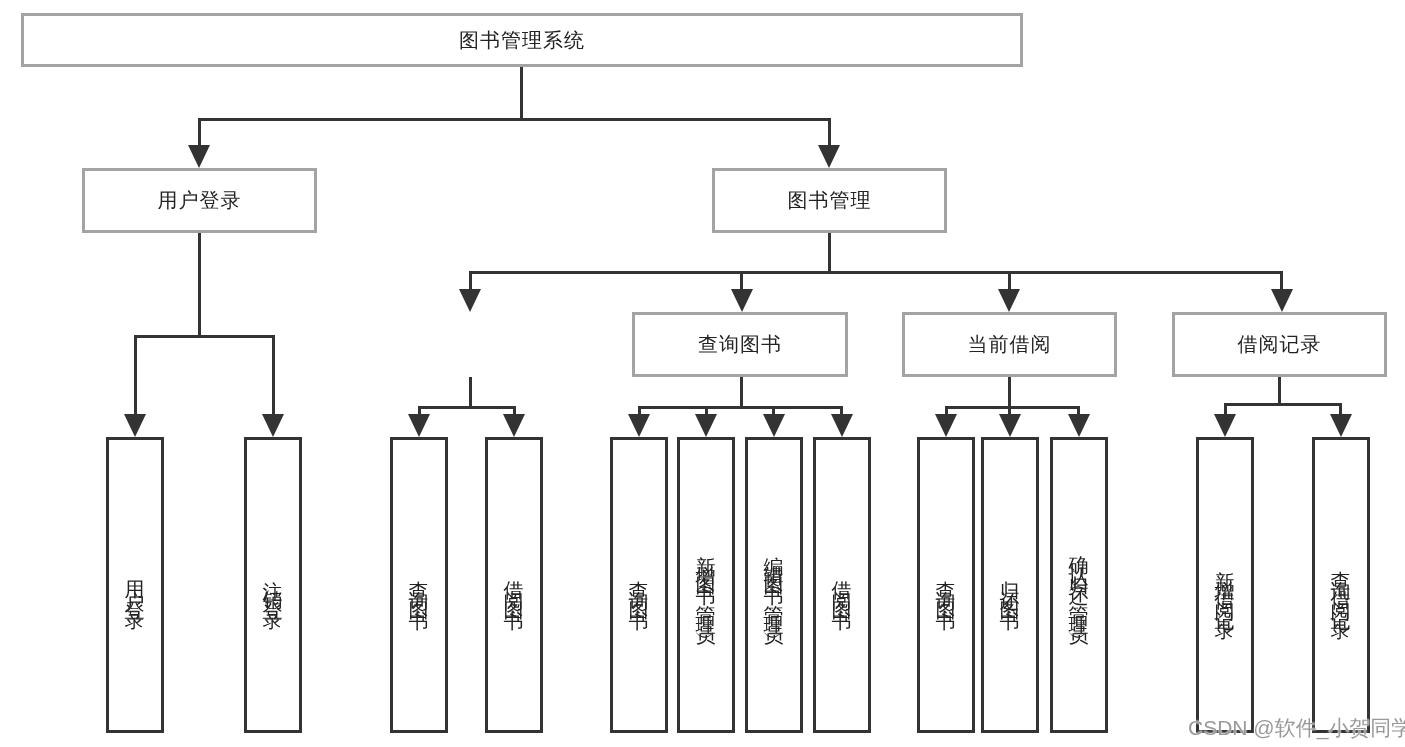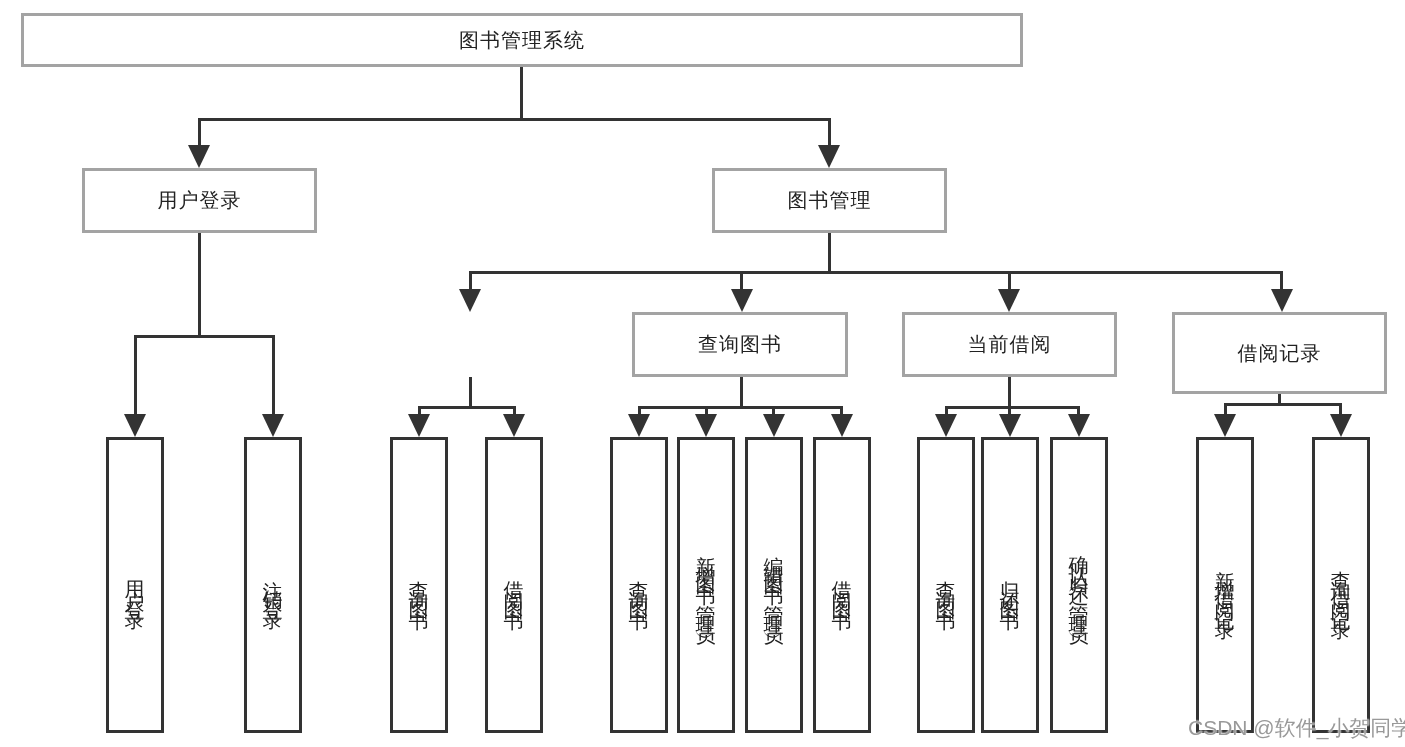--- a/index.html
+++ b/index.html
@@ -114,7 +114,7 @@
   <div class="box" style="left:902px;top:312px;width:215px;height:65px">
     <span>当前借阅</span>
   </div>
-  <div class="box" style="left:1172px;top:312px;width:215px;height:82px">
+  <div class="box" style="left:1172px;top:312px;width:215px;height:65px">
     <span>借阅记录</span>
   </div>
 

